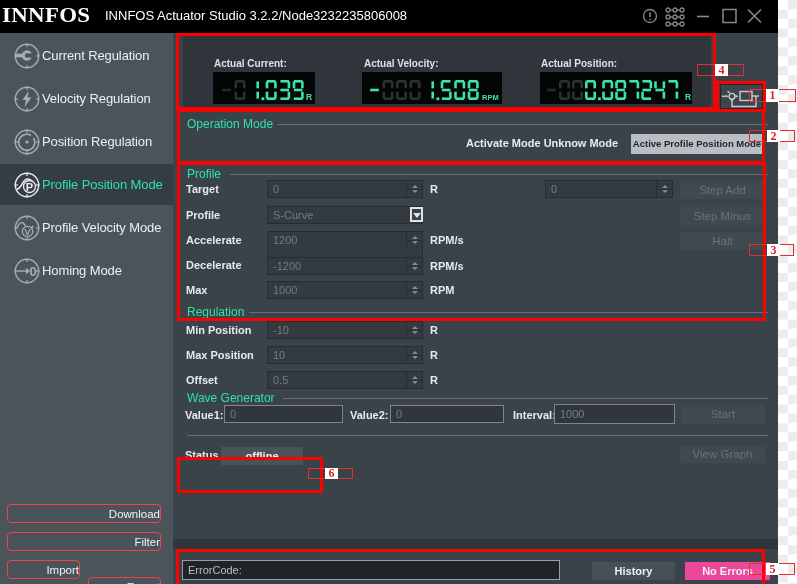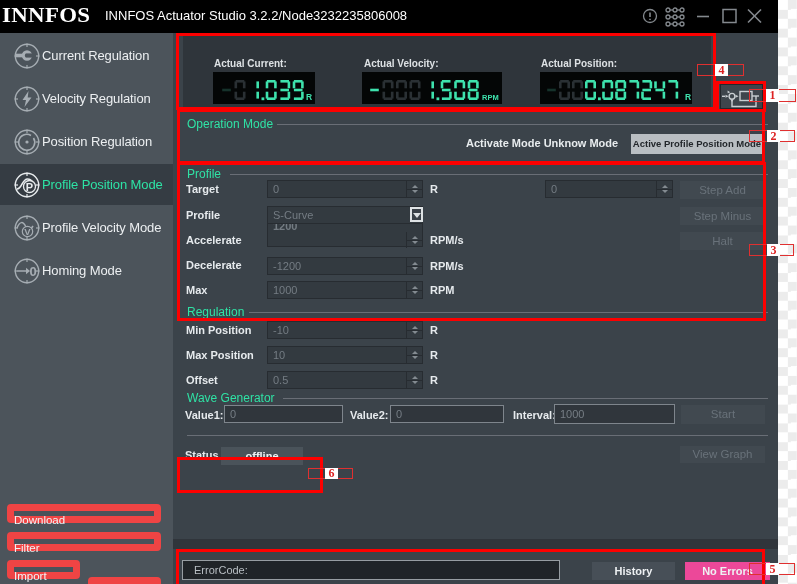--- a/index.html
+++ b/index.html
@@ -297,7 +297,7 @@
     <div class="unit" style="left:430px;top:183px;">R</div>
     <div class="lbl" style="left:186px;top:209px;">Profile</div>
     <div class="lbl" style="left:186px;top:234px;">Accelerate</div>
-    <div class="inp" style="left:267px;top:217px;width:156px;height:30px;font-weight:bold;">1200</div>
+    <div class="inp" style="left:267px;top:231px;width:156px;height:30px;">1200</div>
     <div class="spin" style="left:406px;top:232px;height:16px;">
       <i></i>
     </div>

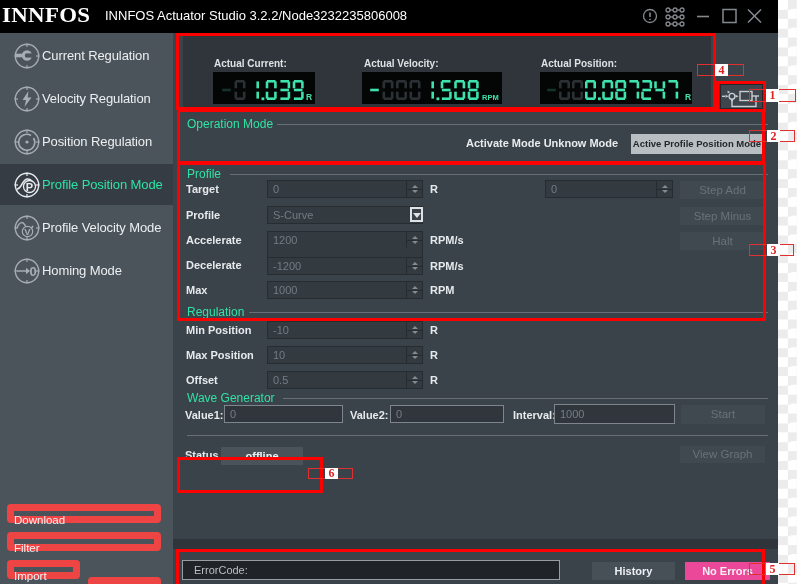--- a/index.html
+++ b/index.html
@@ -17,7 +17,7 @@
 .dbtn{position:absolute;background:#414950;color:#69727a;font-size:11.5px;text-align:center;line-height:18px;white-space:nowrap;}
 .wbtn{position:absolute;background:#49525a;color:#eef1f3;font-size:11px;font-weight:bold;text-align:center;line-height:18px;white-space:nowrap;}
 .winp{position:absolute;background:#30363c;border:1px solid #7e858c;color:#767e85;font-size:11px;padding-left:5px;line-height:16px;}
-.sbtn{position:absolute;border:7px solid #ef4444;border-radius:4px;color:#f0f3f5;font-size:11.5px;text-align:left;background:#4a525a;}
+.sbtn{position:absolute;border:1px solid #ef4444;border-radius:4px;color:#f0f3f5;font-size:11.5px;text-align:right;background:#4a525a;}
 .ann{position:absolute;border:3px solid #fd0000;}
 .albl{position:absolute;border:1px solid #e03030;}
 .albl b{position:absolute;background:#fff;color:#d22;font-family:"Liberation Serif",serif;font-size:12px;font-weight:bold;text-align:center;}

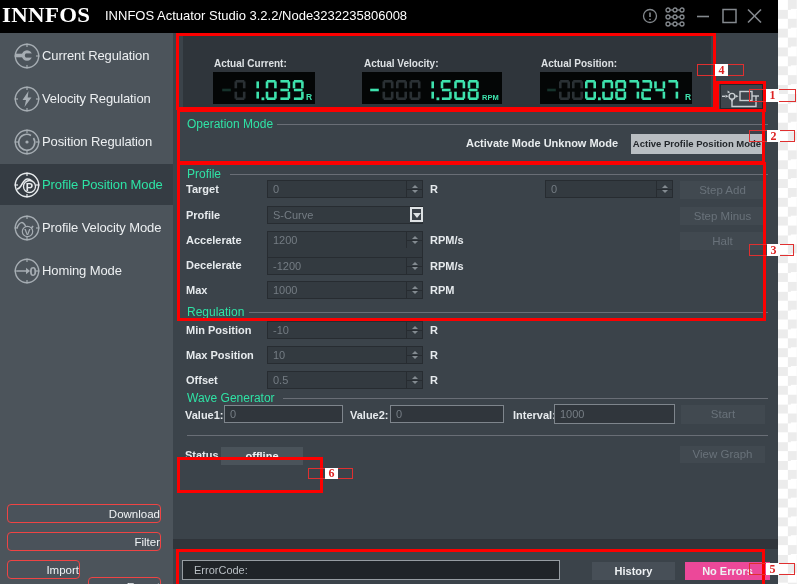--- a/index.html
+++ b/index.html
@@ -358,7 +358,7 @@
     <div class="wbtn" style="left:221px;top:447px;width:82px;height:18px;background:#4a535a;">offline</div>
     <div class="dbtn" style="left:680px;top:446px;width:85px;height:17px;line-height:17px;">View Graph</div>
     <div class="abs" style="left:173px;top:539px;width:605px;height:10px;background:#30353b;"></div>
-    <div class="abs" style="left:182px;top:560px;width:378px;height:20px;background:#202428;border:1px solid #979da2;color:#b9bfc4;font-size:11px;line-height:18px;padding-left:11px;">ErrorCode:</div>
+    <div class="abs" style="left:182px;top:560px;width:378px;height:20px;background:#202428;border:1px solid #979da2;color:#b9bfc4;font-size:11px;line-height:18px;padding-left:5px;">ErrorCode:</div>
     <div class="wbtn" style="left:592px;top:562px;width:83px;height:18px;background:#474f57;">History</div>
     <div class="wbtn" style="left:685px;top:562px;width:85px;height:18px;background:#ec4899;">No Errors</div>
 </div>

